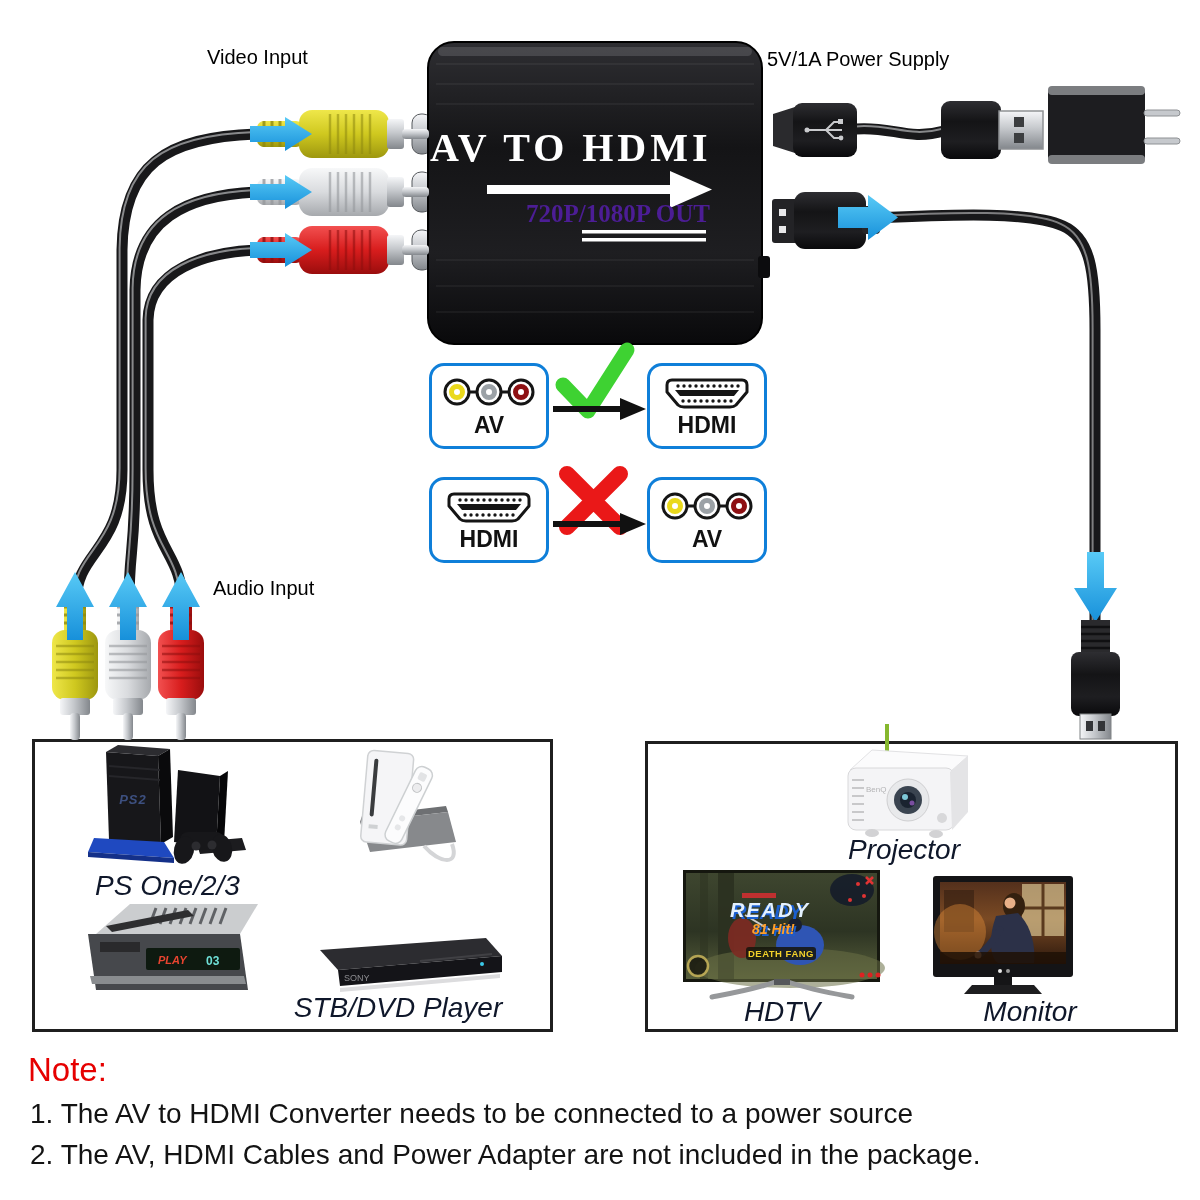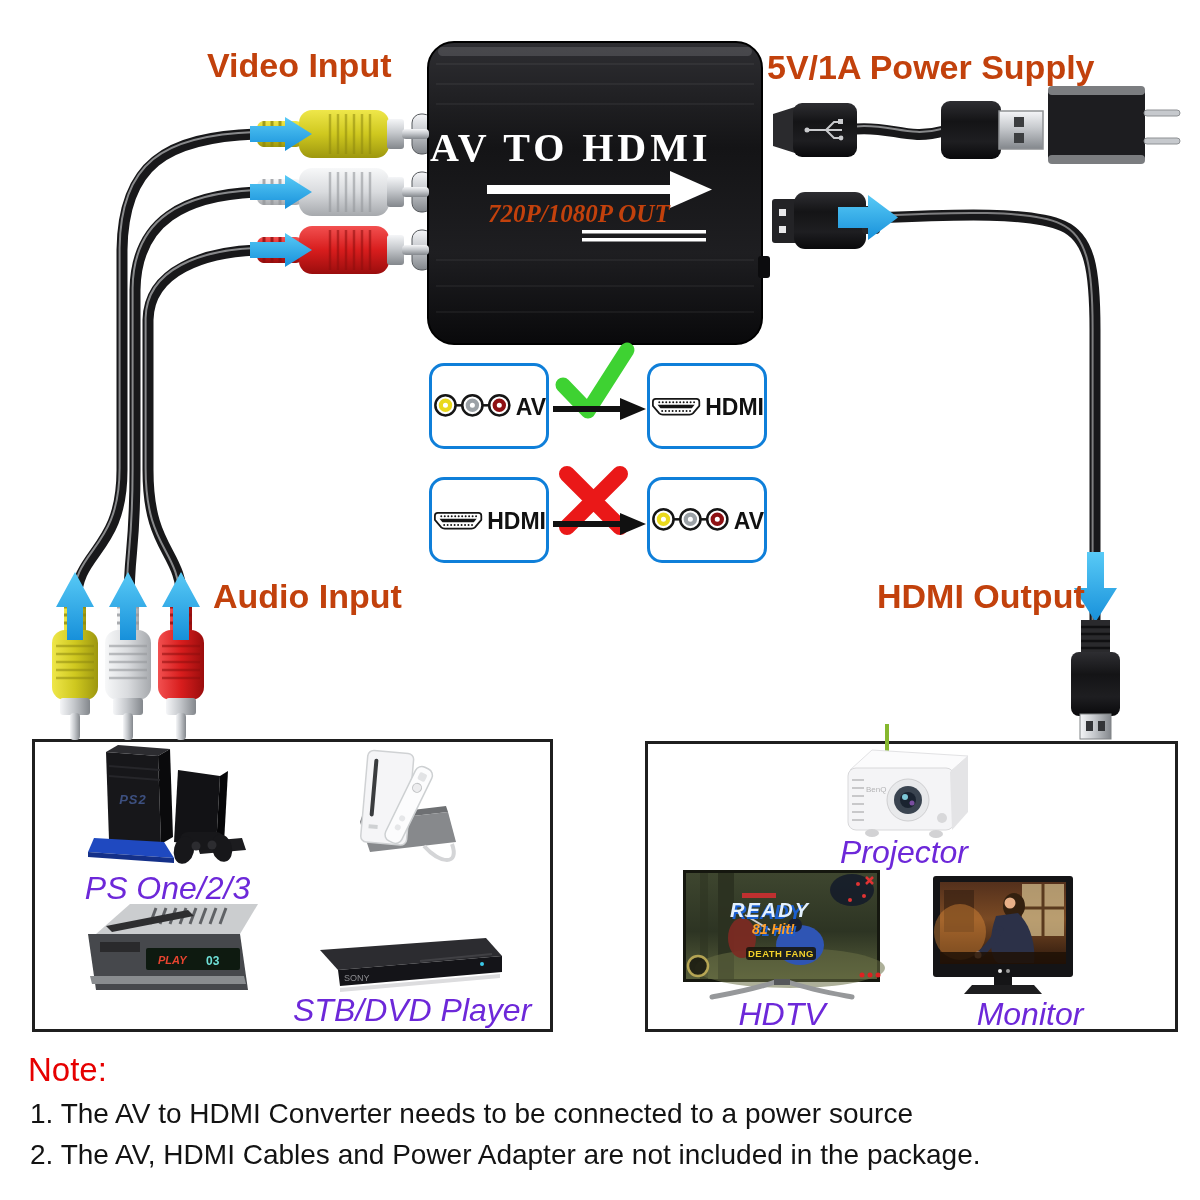--- a/index.html
+++ b/index.html
@@ -9,7 +9,7 @@
   .stage{position:relative;width:1200px;height:1200px;background:#fff}
   .layer-svg{position:absolute;left:0;top:0;z-index:2;pointer-events:none}
   .panel{position:absolute;border:3px solid #1f1f1f;background:#fff;z-index:1}
-  .lbl{position:absolute;z-index:3;font-weight:bold;font-size:34px;white-space:nowrap;color:#c2410c}
+  .lbl{position:absolute;z-index:3;font-weight:normal;font-size:20px;white-space:nowrap;color:#000000}
   .dev-lbl{position:absolute;z-index:3;font-style:italic;font-weight:normal;
            font-size:32px;color:#6d28d9;text-align:center;white-space:nowrap}
   .box-title{position:absolute;z-index:3;left:430px;top:124px;width:330px;

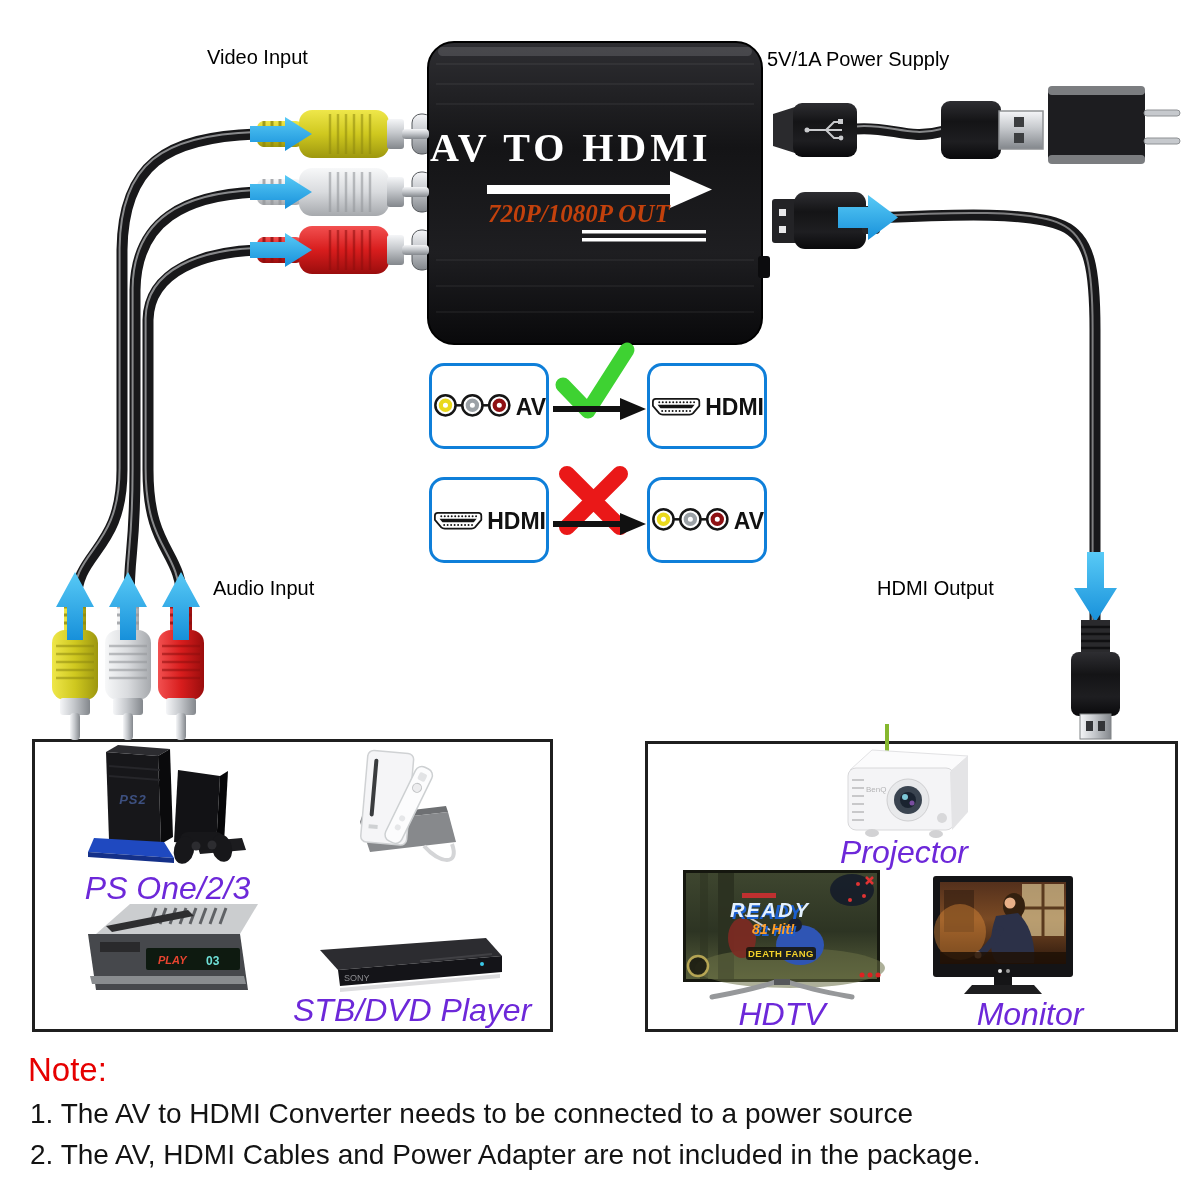--- a/index.html
+++ b/index.html
@@ -15,9 +15,9 @@
   .box-title{position:absolute;z-index:3;left:430px;top:124px;width:330px;
              font-family:"Liberation Serif",serif;font-weight:bold;font-size:40px;color:#fff;
              letter-spacing:4px;white-space:nowrap}
-  .box-subtitle{position:absolute;z-index:3;left:488px;top:200px;width:222px;text-align:left;
-             font-family:"Liberation Serif",serif;font-weight:bold;font-style:italic;
-             font-size:25px;color:#c2410c;white-space:nowrap}
+  .box-subtitle{position:absolute;z-index:3;left:488px;top:200px;width:222px;text-align:right;
+             font-family:"Liberation Serif",serif;font-weight:bold;
+             font-size:25px;color:#4c1d95;white-space:nowrap}
   .cmp-box{position:absolute;z-index:3;width:120px;height:86px;background:#fff;
            border:3.5px solid #0f7fd9;border-radius:15px;display:flex;flex-direction:row;
            align-items:center;justify-content:center;gap:3px;padding-top:2px}

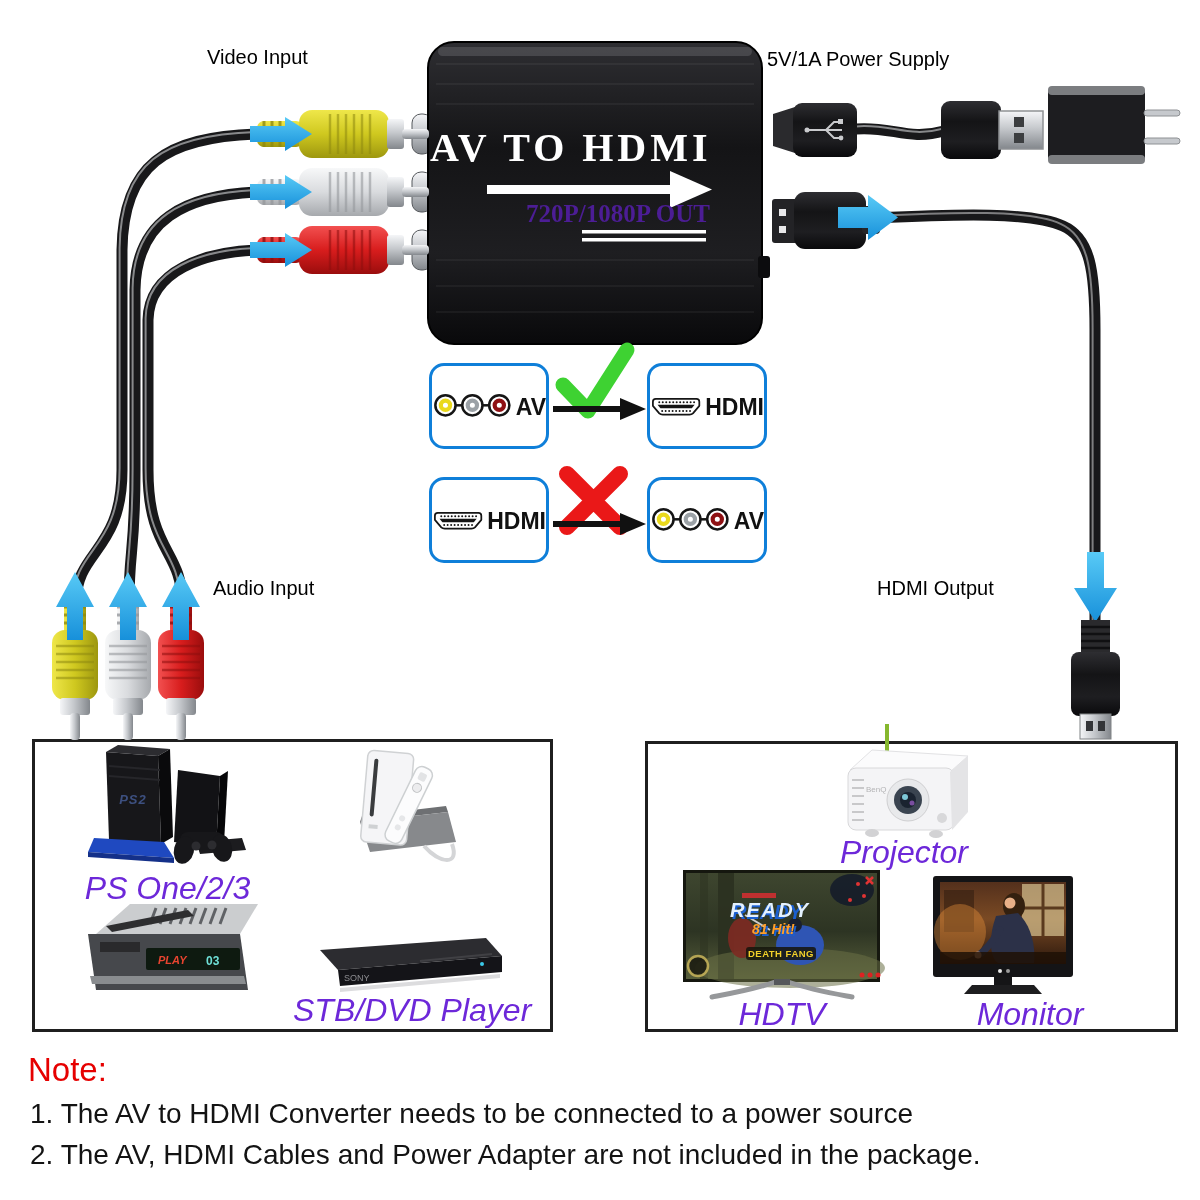--- a/index.html
+++ b/index.html
@@ -19,7 +19,7 @@
              font-family:"Liberation Serif",serif;font-weight:bold;
              font-size:25px;color:#4c1d95;white-space:nowrap}
   .cmp-box{position:absolute;z-index:3;width:120px;height:86px;background:#fff;
-           border:3.5px solid #0f7fd9;border-radius:15px;display:flex;flex-direction:row;
+           border:3.5px solid #0f7fd9;border-radius:15px;display:flex;flex-direction:column;
            align-items:center;justify-content:center;gap:3px;padding-top:2px}
   .cmp-label{font-weight:bold;font-size:23px;color:#111;line-height:1}
   .note-head{position:absolute;z-index:3;left:28px;top:1051px;color:#e60000;

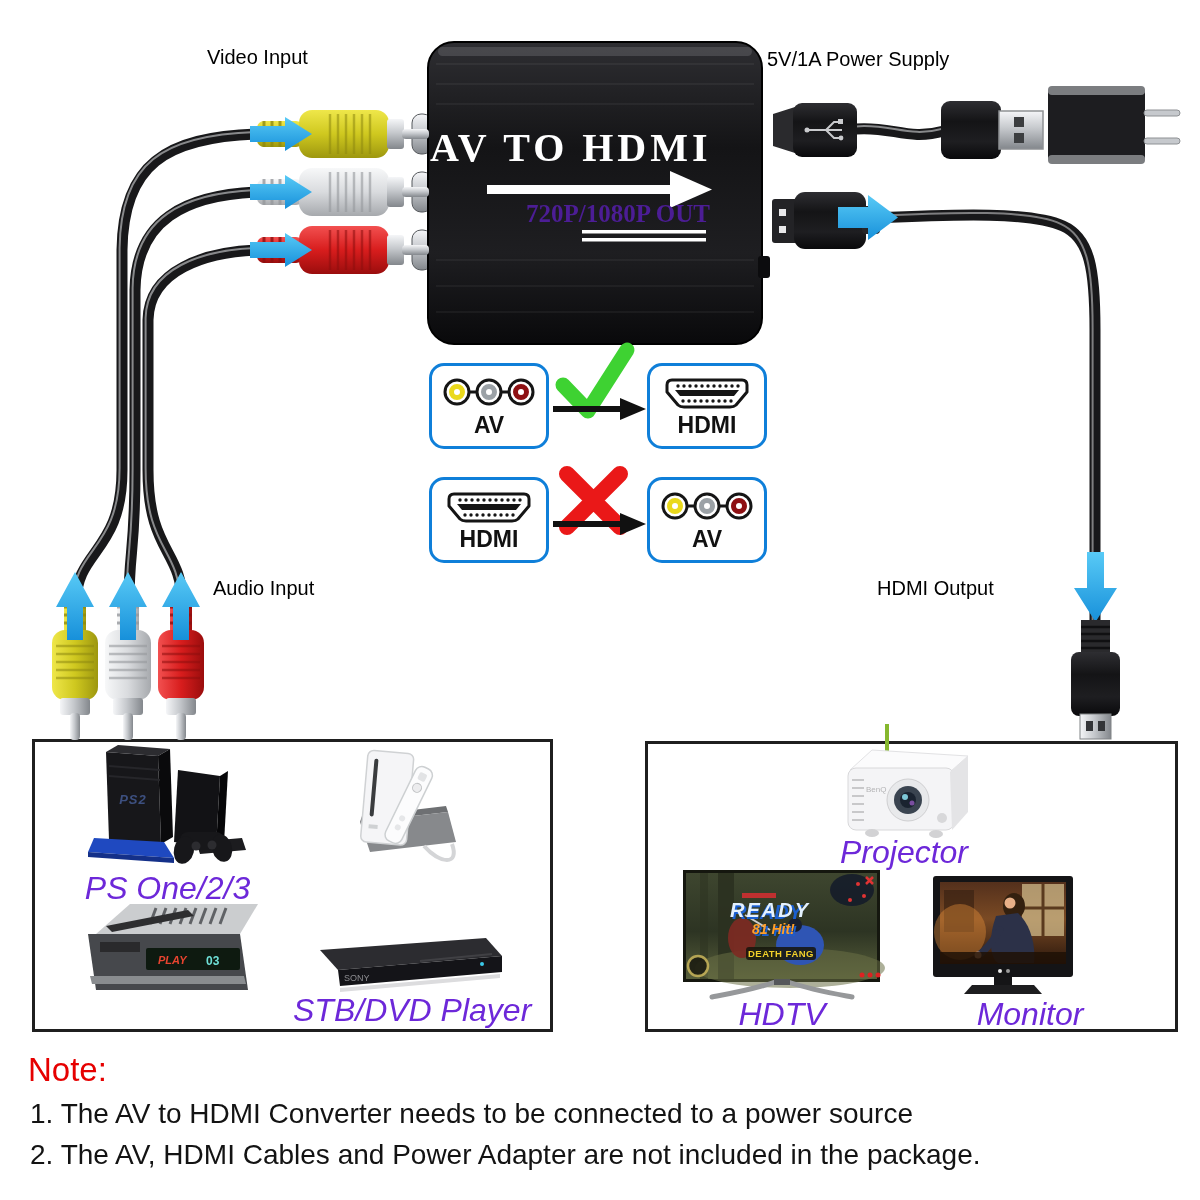--- a/index.html
+++ b/index.html
@@ -475,7 +475,6 @@
   <div class="box-title">AV TO HDMI</div>
   <div class="box-subtitle">720P/1080P OUT</div>
   <div class="lbl" style="left:213px;top:577px">Audio Input</div>
-  <div class="lbl" style="left:877px;top:577px">HDMI Output</div>
 
   <div class="cmp-box" style="left:429px;top:363px">
     <svg width="96" height="34" viewBox="0 0 96 34">

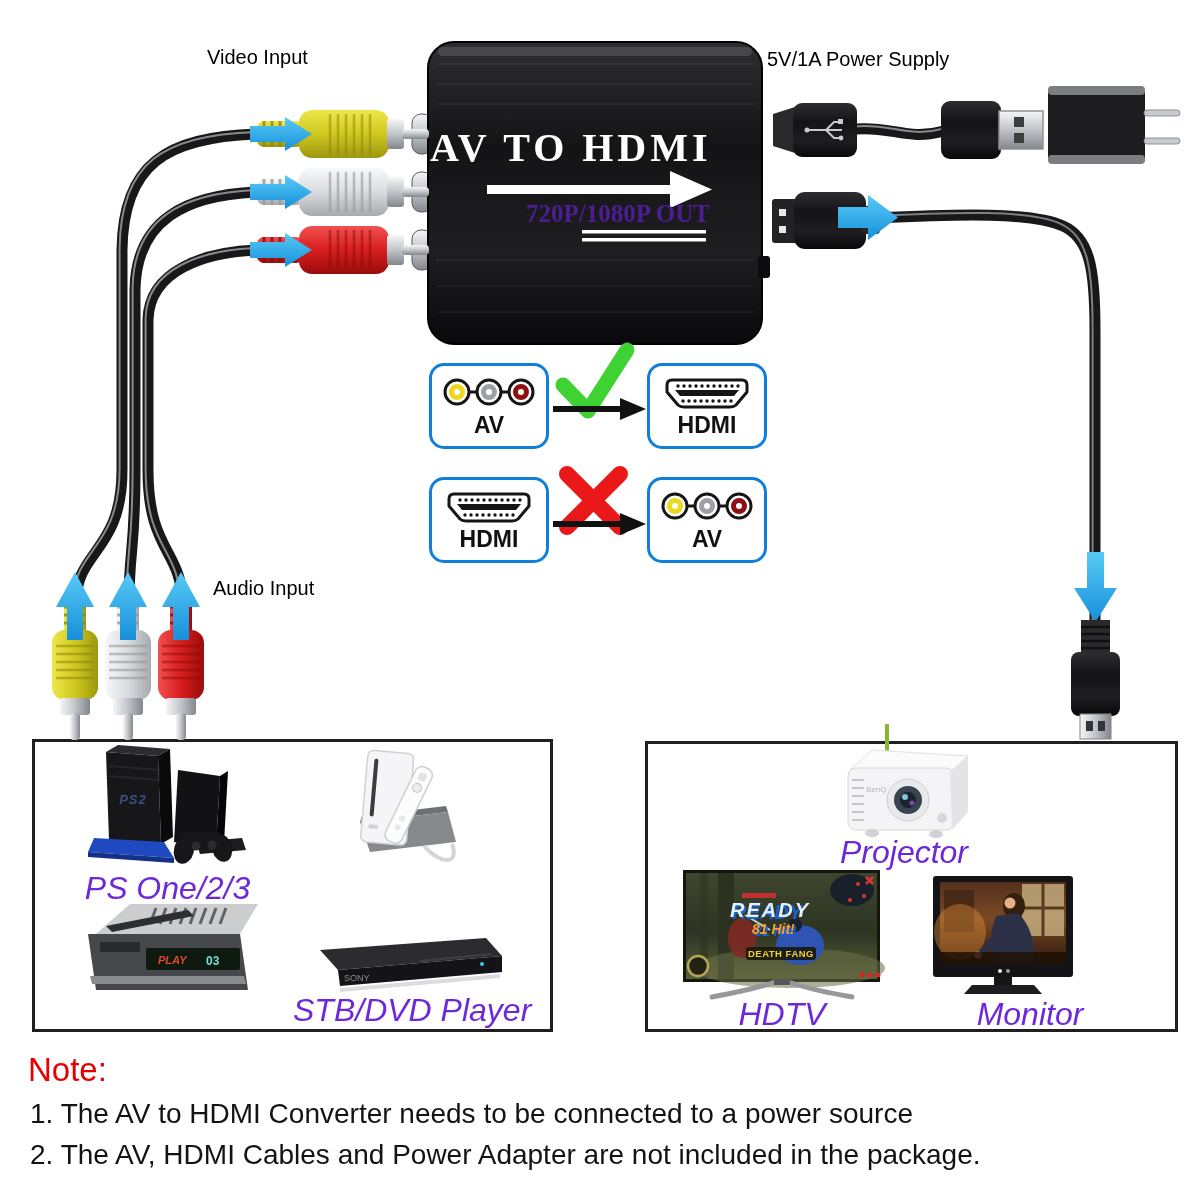--- a/index.html
+++ b/index.html
@@ -11,7 +11,7 @@
   .panel{position:absolute;border:3px solid #1f1f1f;background:#fff;z-index:1}
   .lbl{position:absolute;z-index:3;font-weight:normal;font-size:20px;white-space:nowrap;color:#000000}
   .dev-lbl{position:absolute;z-index:3;font-style:italic;font-weight:normal;
-           font-size:32px;color:#6d28d9;text-align:center;white-space:nowrap}
+           font-size:28px;color:#0f172a;text-align:center;white-space:nowrap}
   .box-title{position:absolute;z-index:3;left:430px;top:124px;width:330px;
              font-family:"Liberation Serif",serif;font-weight:bold;font-size:40px;color:#fff;
              letter-spacing:4px;white-space:nowrap}

